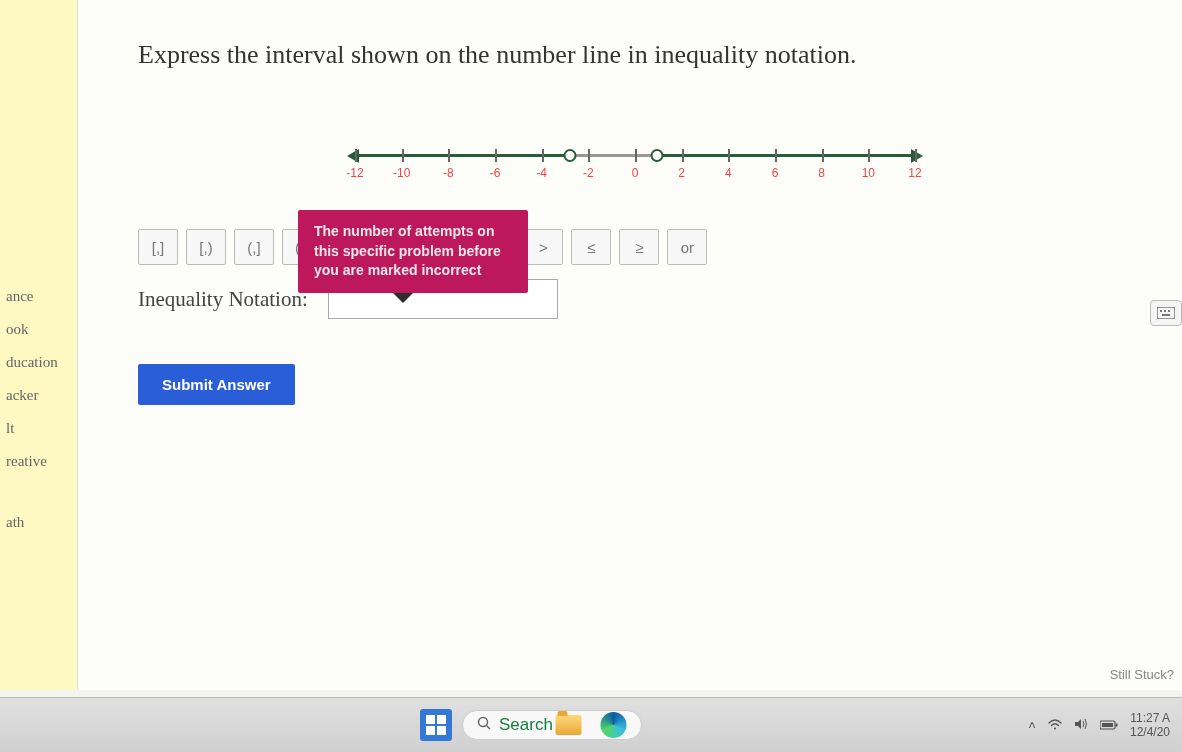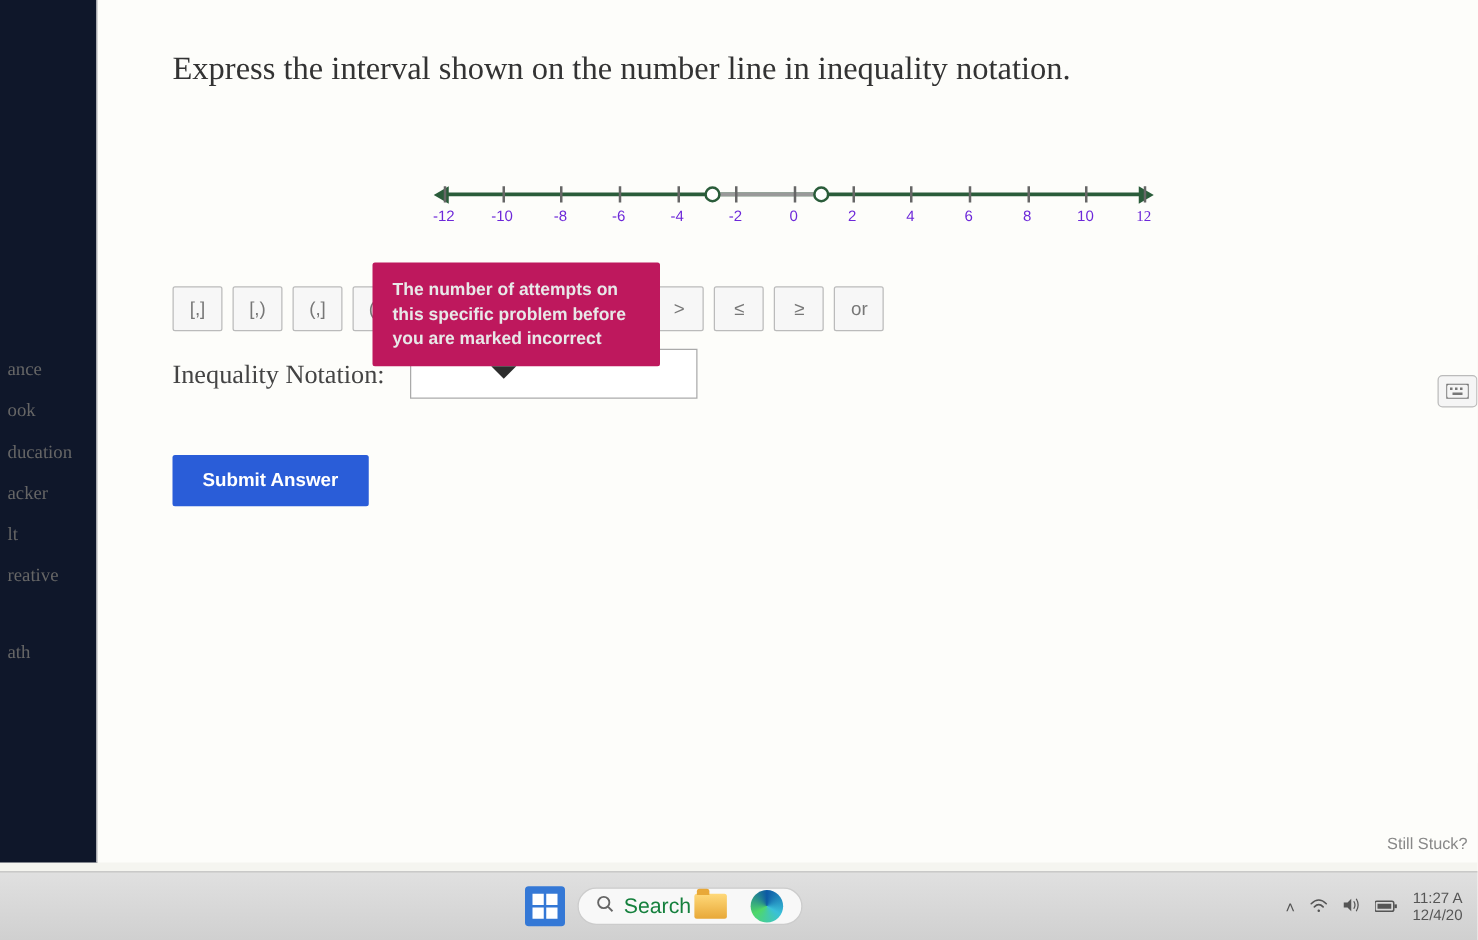--- a/index.html
+++ b/index.html
@@ -97,7 +97,7 @@
       position: absolute;
       top: 32px;
       font-size: 12px;
-      color: #6d28d9;
+      color: #ef4444;
       transform: translateX(-50%);
       font-family: Arial, sans-serif;
     }

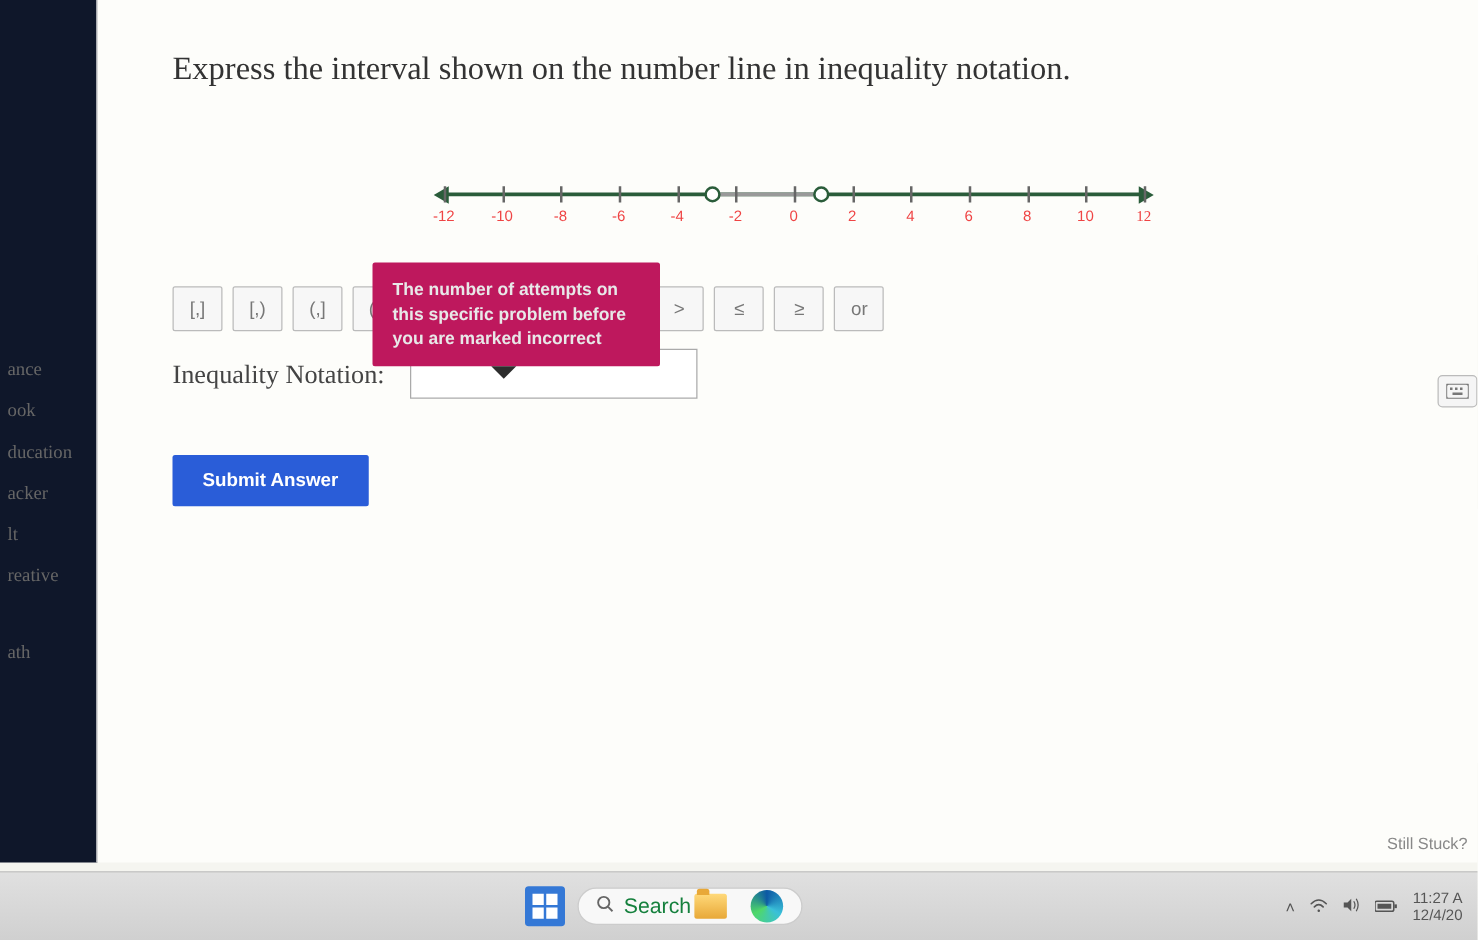--- a/index.html
+++ b/index.html
@@ -386,7 +386,7 @@
       <div class="nl-tick" style="left: 91.6667%;"></div>
       <div class="nl-label" style="left: 91.6667%;">10</div>
       <div class="nl-tick" style="left: 100%;"></div>
-      <div class="nl-label" style="left: 100%; font-family: Liberation Serif, serif;">12</div>
+      <div class="nl-label" style="left: 100%;">12</div>
     </div>
 
   <div class="tooltip">The number of attempts on this specific problem before you are marked incorrect</div>

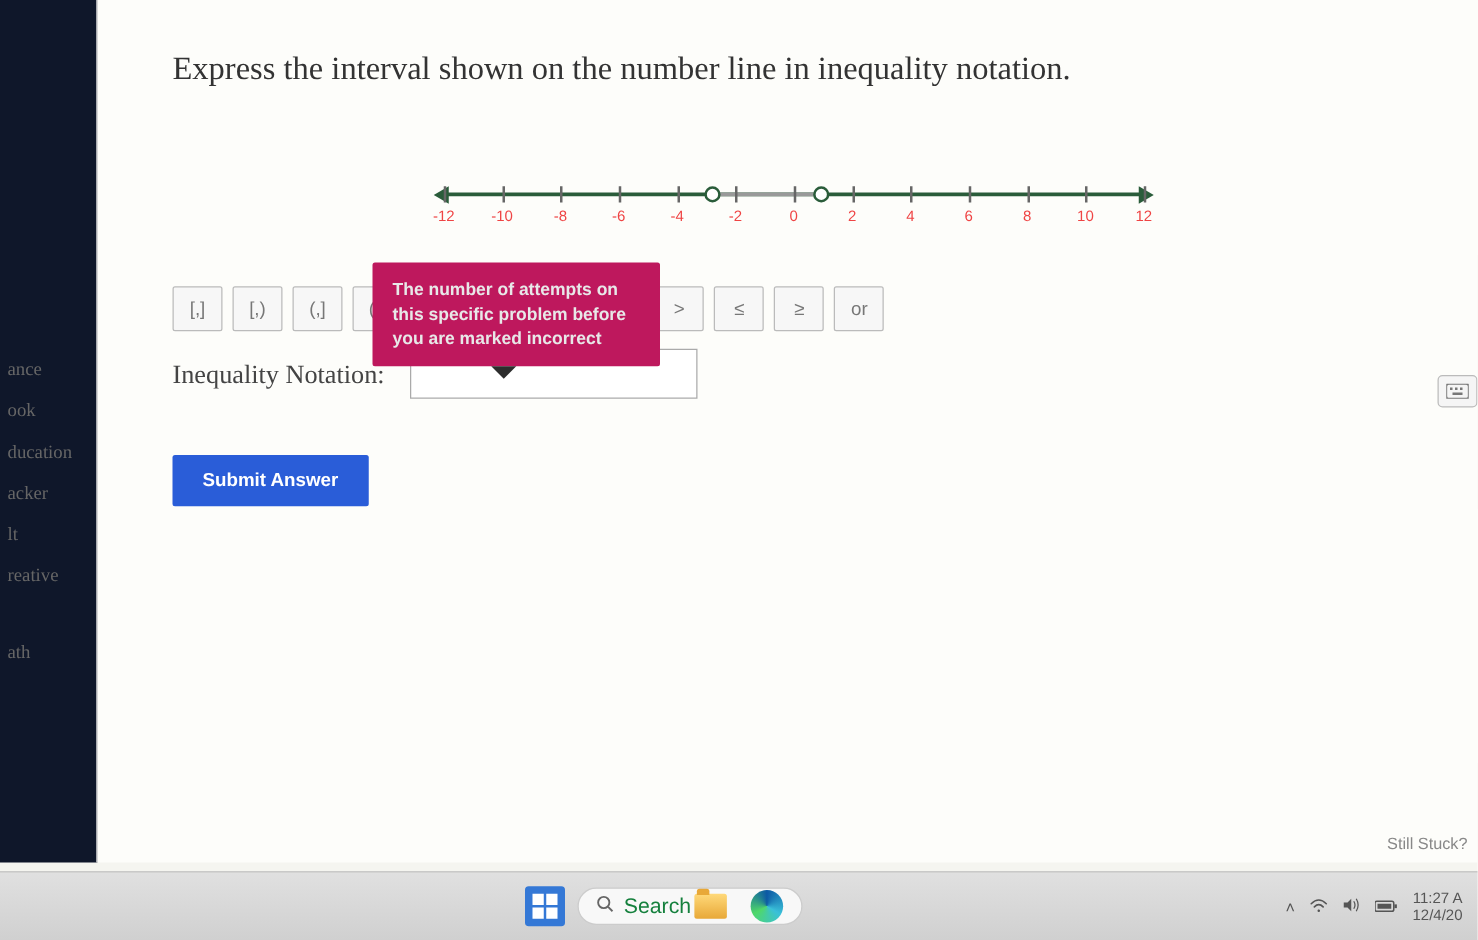--- a/index.html
+++ b/index.html
@@ -21,7 +21,7 @@
       top: 0;
       width: 78px;
       height: 690px;
-      background: #0f172a;
+      background: #fef9c3;
       border-right: 1px solid #ddd;
       padding-top: 280px;
     }

